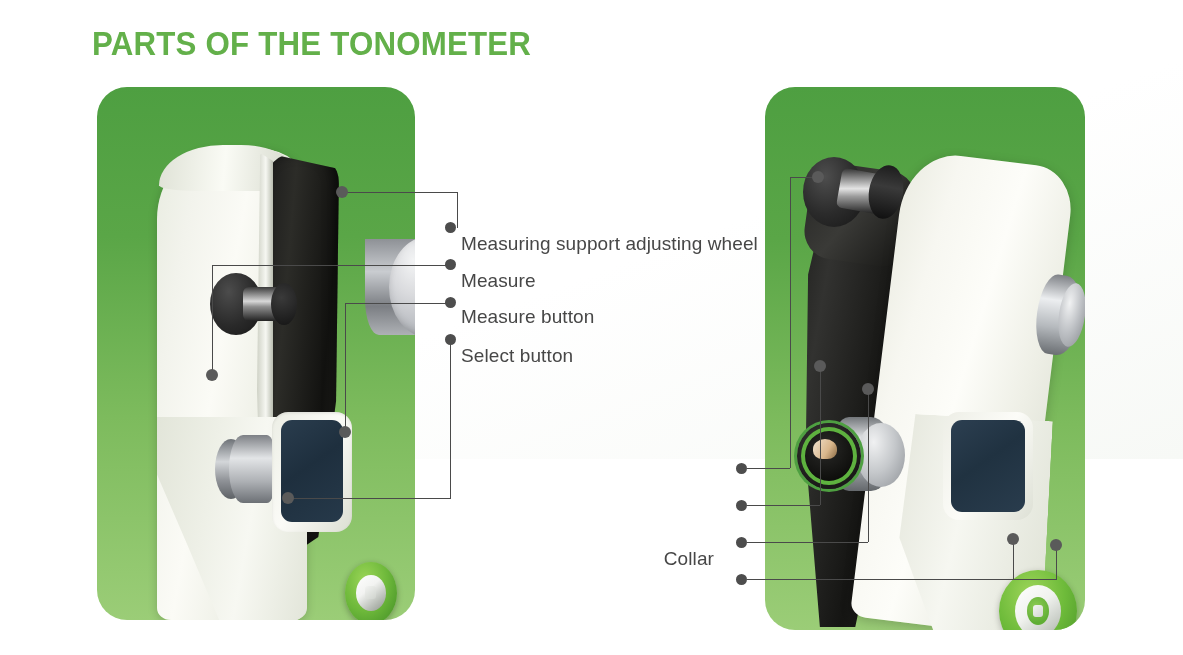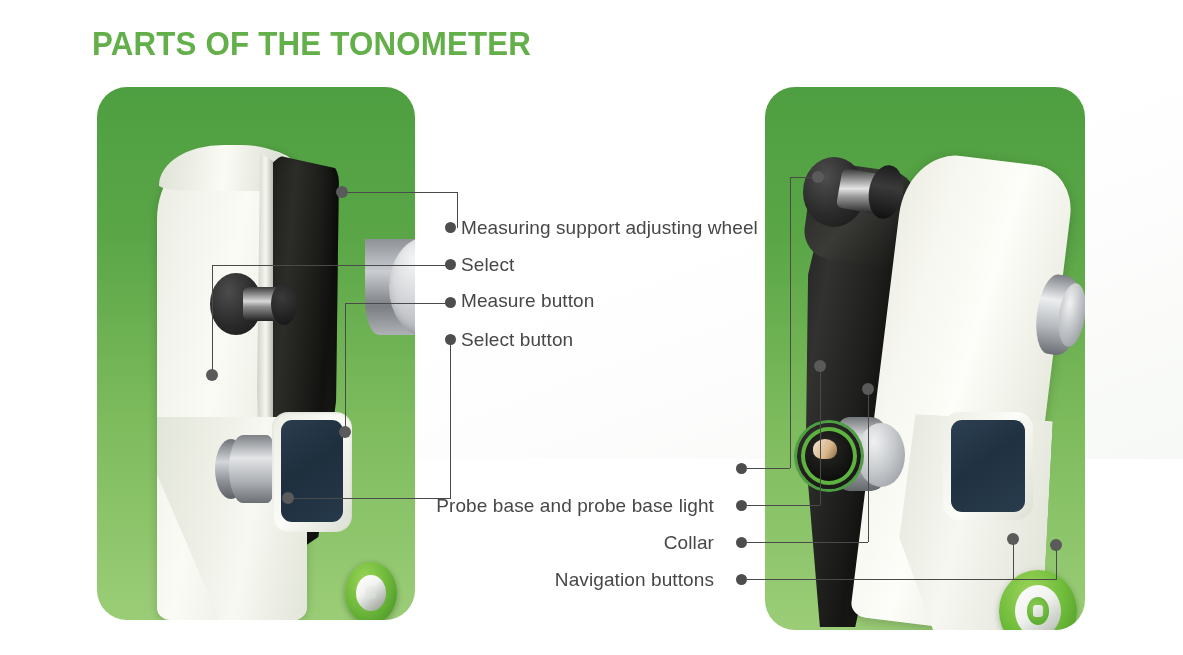--- a/index.html
+++ b/index.html
@@ -30,7 +30,7 @@
     background:linear-gradient(to bottom,#4e9f41 0%,#5aa647 28%,#7dbb5d 62%,#9bcd77 100%);}
 
   
-  .lbl{position:absolute;font-size:19px;color:#474747;white-space:nowrap;letter-spacing:.1px;}
+  .lbl{position:absolute;font-size:19px;color:#474747;white-space:nowrap;letter-spacing:.1px;margin-top:16px;}
   .lbl-left{text-align:left;}
   .lbl-right{text-align:right;}
   .dot{position:absolute;width:11px;height:11px;border-radius:50%;background:#4d4d4d;}

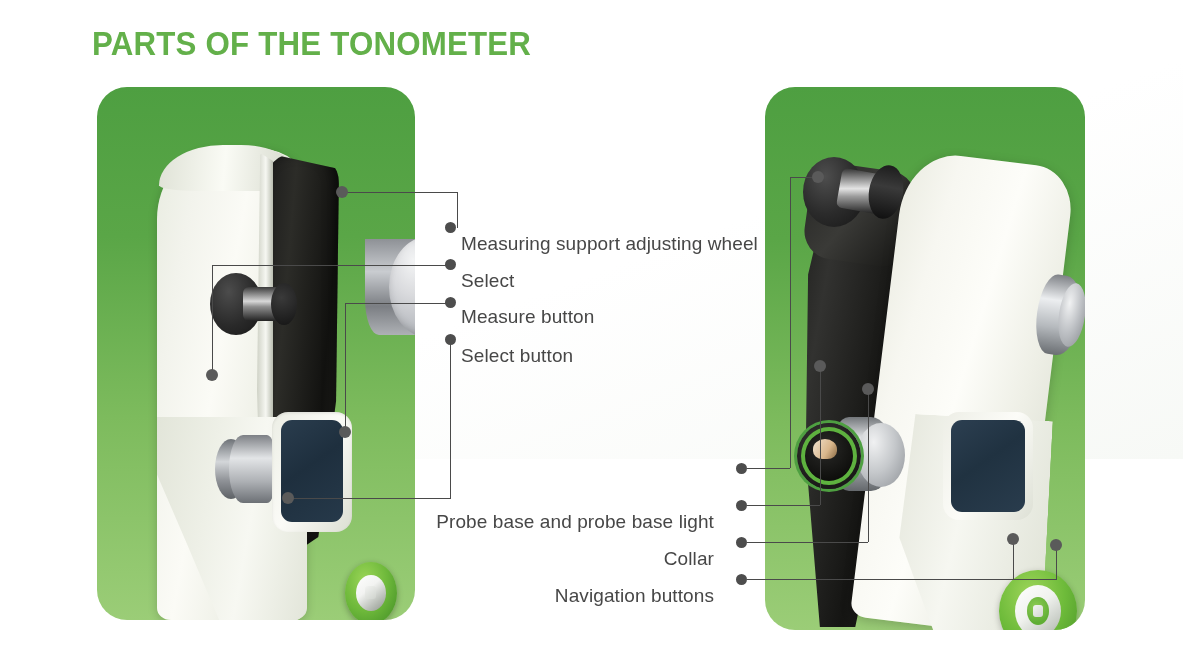--- a/index.html
+++ b/index.html
@@ -325,7 +325,7 @@
   <div class="dot" style="left:445px;top:334px;"></div>
 
   <div class="lbl lbl-left" style="left:461px;top:217px;">Measuring support adjusting wheel</div>
-  <div class="lbl lbl-left" style="left:461px;top:254px;">Select</div>
+  <div class="lbl lbl-left" style="left:461px;top:254px;">Measure</div>
   <div class="lbl lbl-left" style="left:461px;top:290px;">Measure button</div>
   <div class="lbl lbl-left" style="left:461px;top:329px;">Select button</div>
 

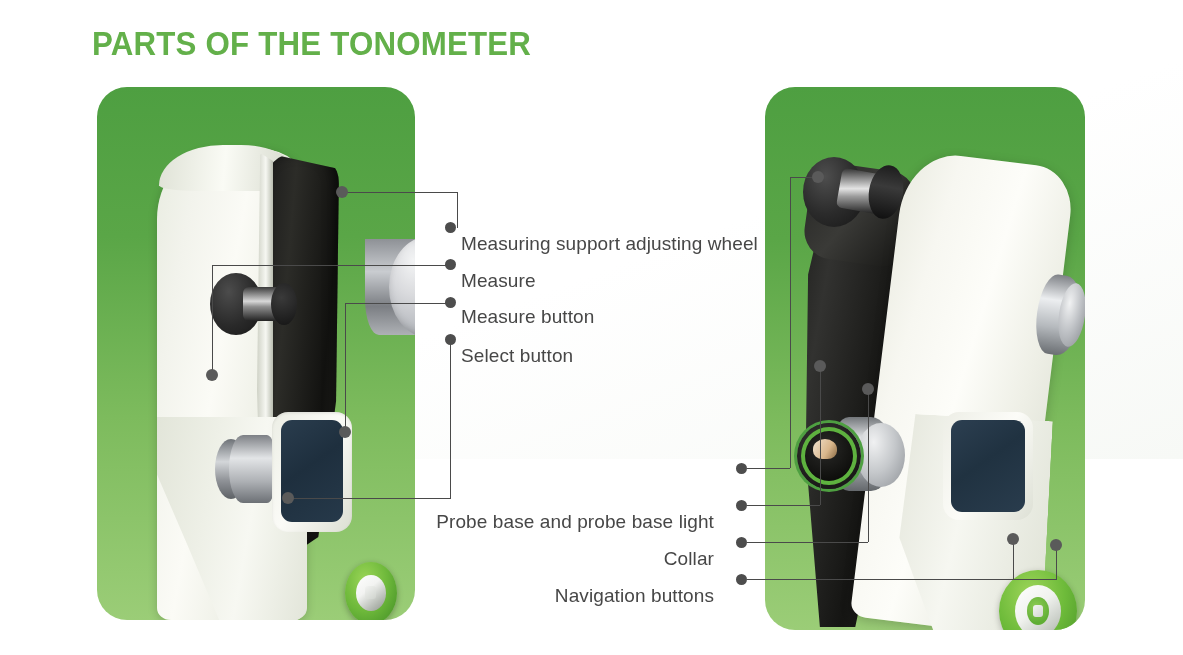--- a/index.html
+++ b/index.html
@@ -353,7 +353,6 @@
   <div class="dot" style="left:736px;top:537px;"></div>
   <div class="dot" style="left:736px;top:574px;"></div>
 
-  <div class="lbl lbl-right" style="right:469px;top:495px;">Probe base and probe base light</div>
   <div class="lbl lbl-right" style="right:469px;top:532px;">Collar</div>
   <div class="lbl lbl-right" style="right:469px;top:569px;">Navigation buttons</div>
 

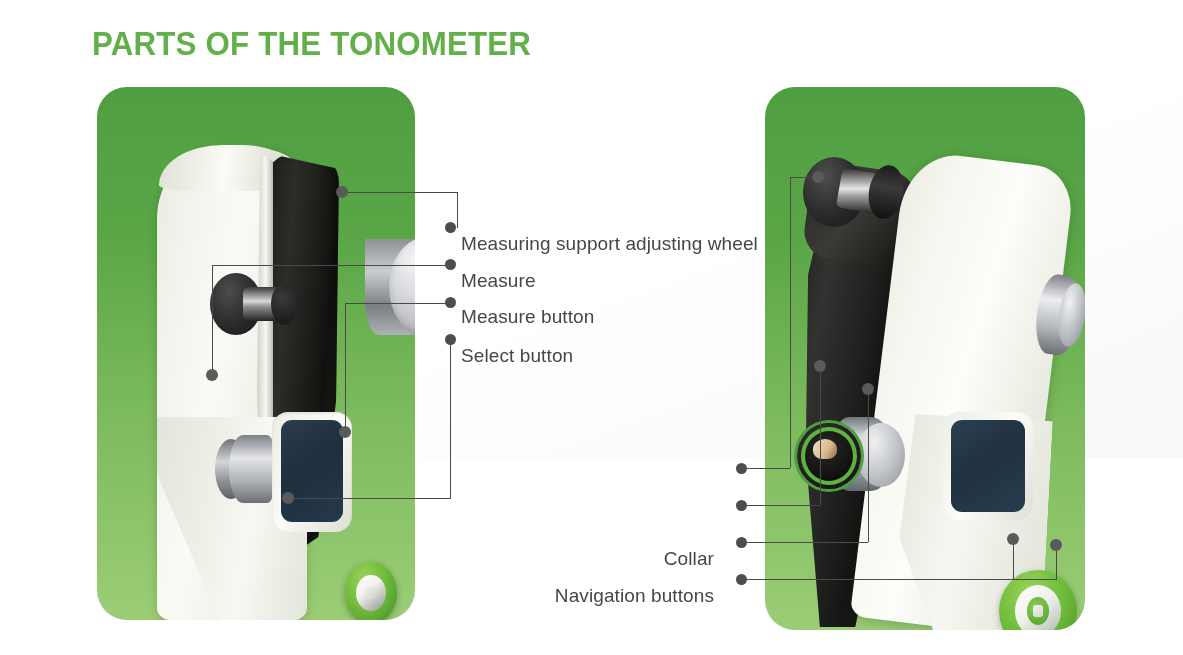--- a/index.html
+++ b/index.html
@@ -354,7 +354,6 @@
   <div class="dot" style="left:736px;top:574px;"></div>
 
   <div class="lbl lbl-right" style="right:469px;top:532px;">Collar</div>
-  <div class="lbl lbl-right" style="right:469px;top:569px;">Navigation buttons</div>
 
 </div>
 

